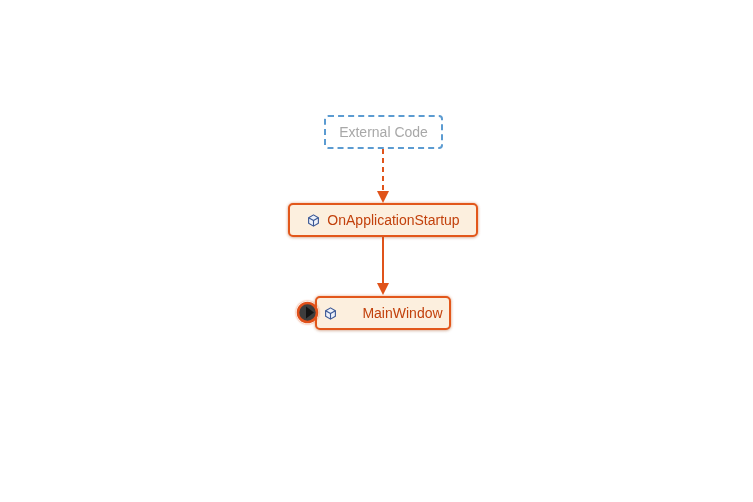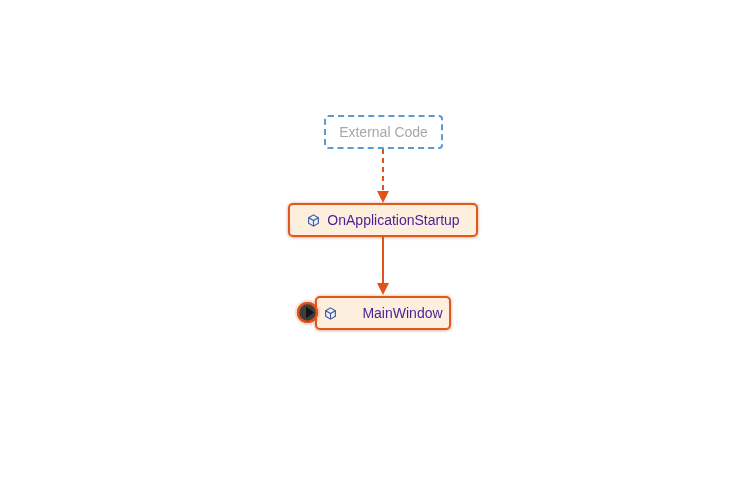--- a/index.html
+++ b/index.html
@@ -39,7 +39,7 @@
   .node-method {
     border: 2px solid #e2571b;
     background: #fcefde;
-    color: #4c1d95;
+    color: #c2410c;
     box-shadow: 0 0 3px rgba(226,90,30,0.45), 0 1px 3px rgba(120,90,60,0.25);
   }
   .node-onappstartup {

